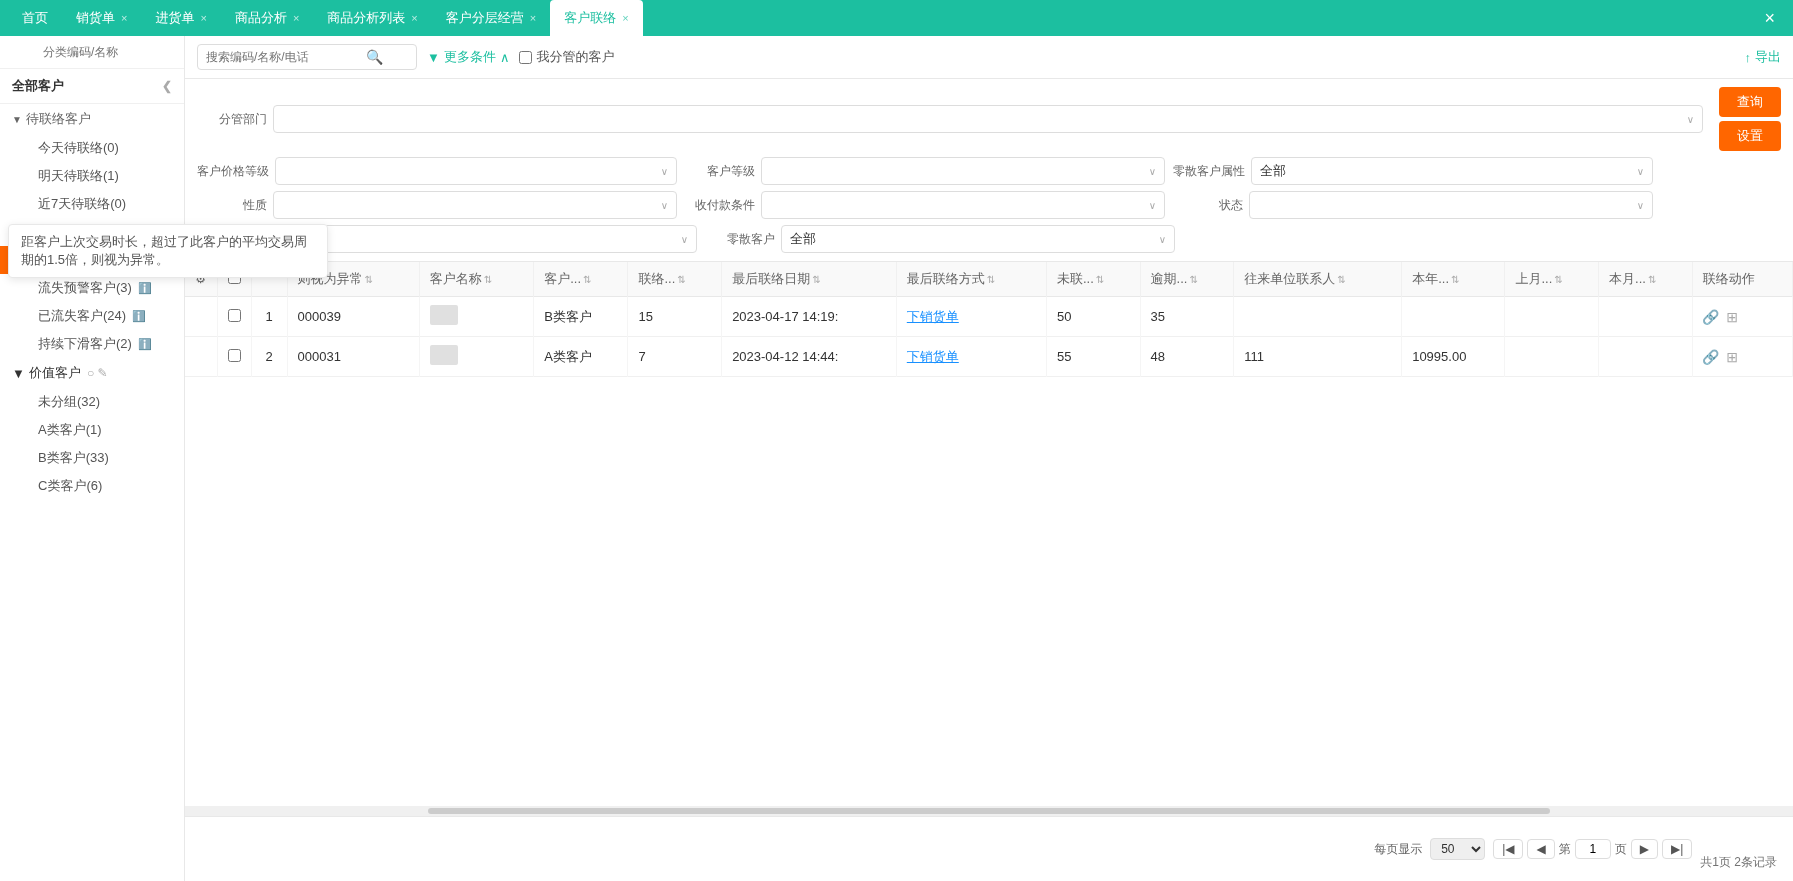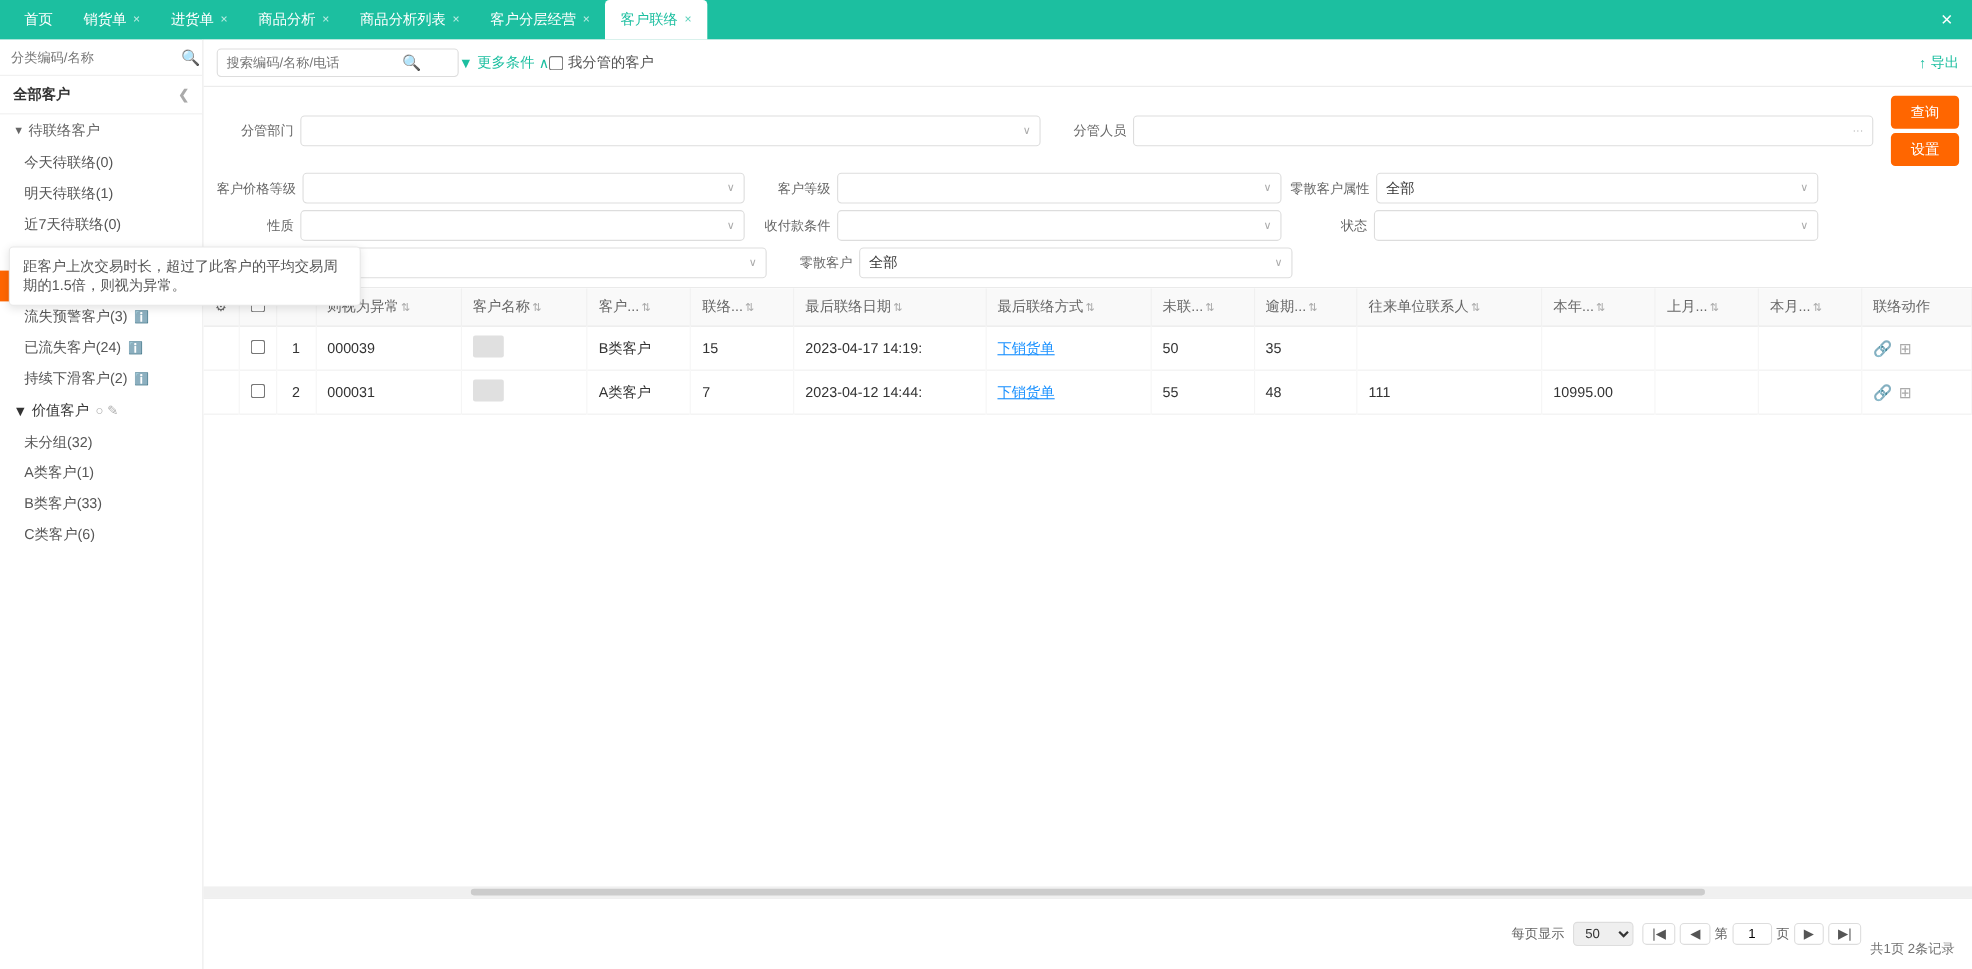--- a/index.html
+++ b/index.html
@@ -49,6 +49,7 @@
     .sidebar-search input {
       flex: 1; border: none; outline: none; font-size: 12px; color: #666;
       background: transparent;
+      margin-left: 33px;
     }
     .sidebar-search .search-icon { color: #aaa; font-size: 14px; }
 

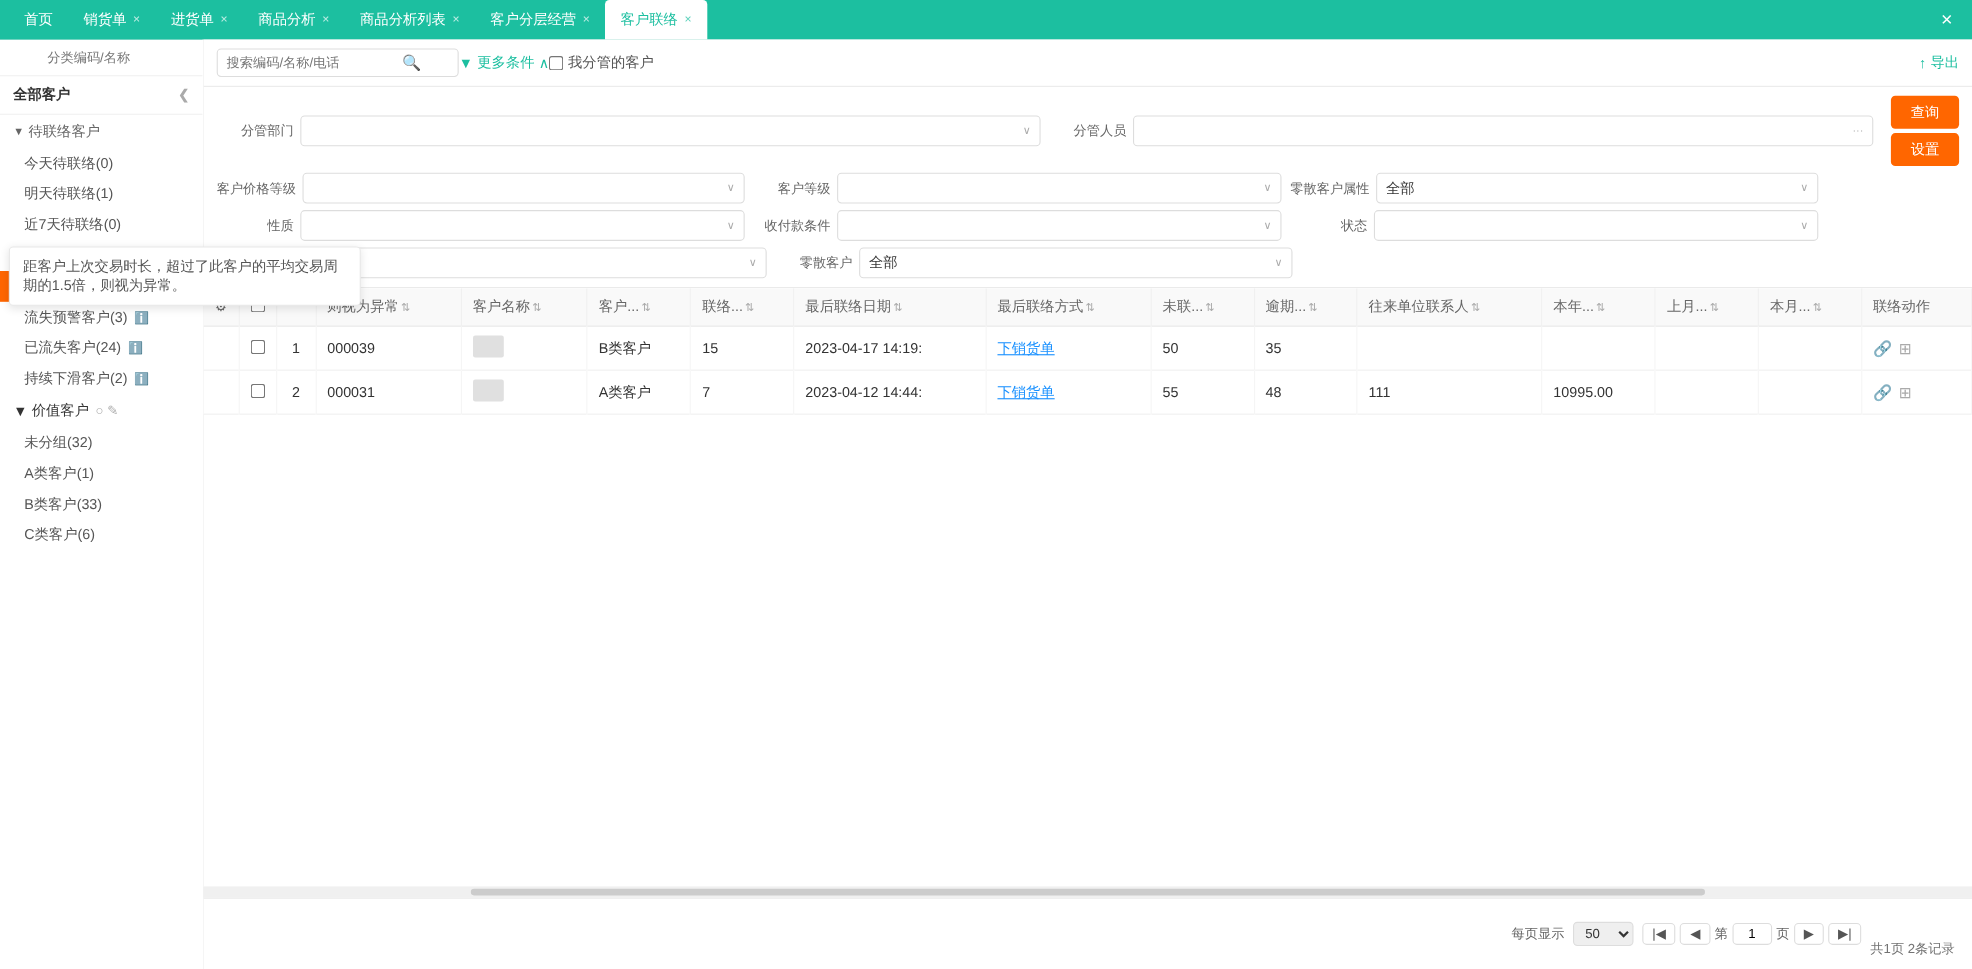--- a/index.html
+++ b/index.html
@@ -99,6 +99,7 @@
       padding: 8px 12px;
       background: #fff;
       border-bottom: 1px solid #e8e8e8;
+      gap: 10px;
     }
     .search-box {
       display: flex; align-items: center;

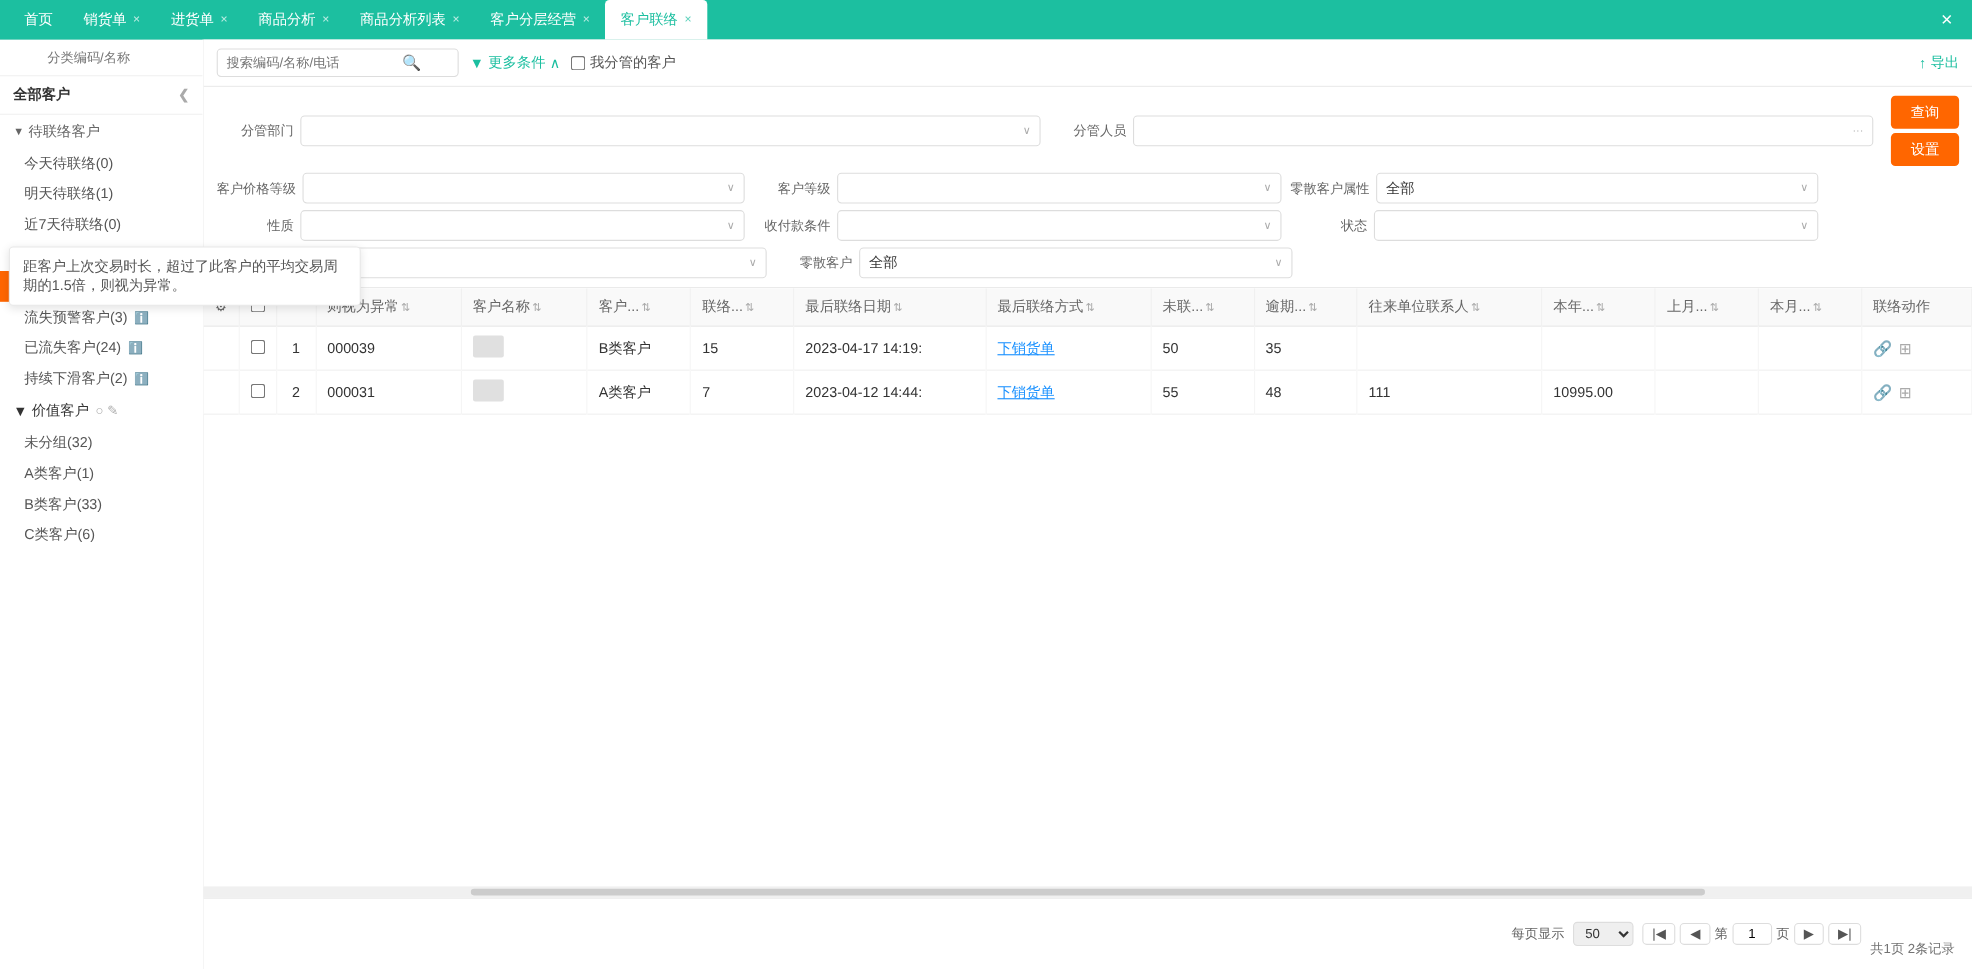--- a/index.html
+++ b/index.html
@@ -413,13 +413,6 @@
           <div class="filter-select" style="flex:2;">
             <span></span>
             <span class="arrow">∨</span>
-          </div>
-        </div>
-        <div class="filter-item">
-          <span class="filter-label">分管人员</span>
-          <div class="filter-select" style="flex:2;">
-            <span></span>
-            <span class="arrow">···</span>
           </div>
         </div>
         <div class="btn-group">

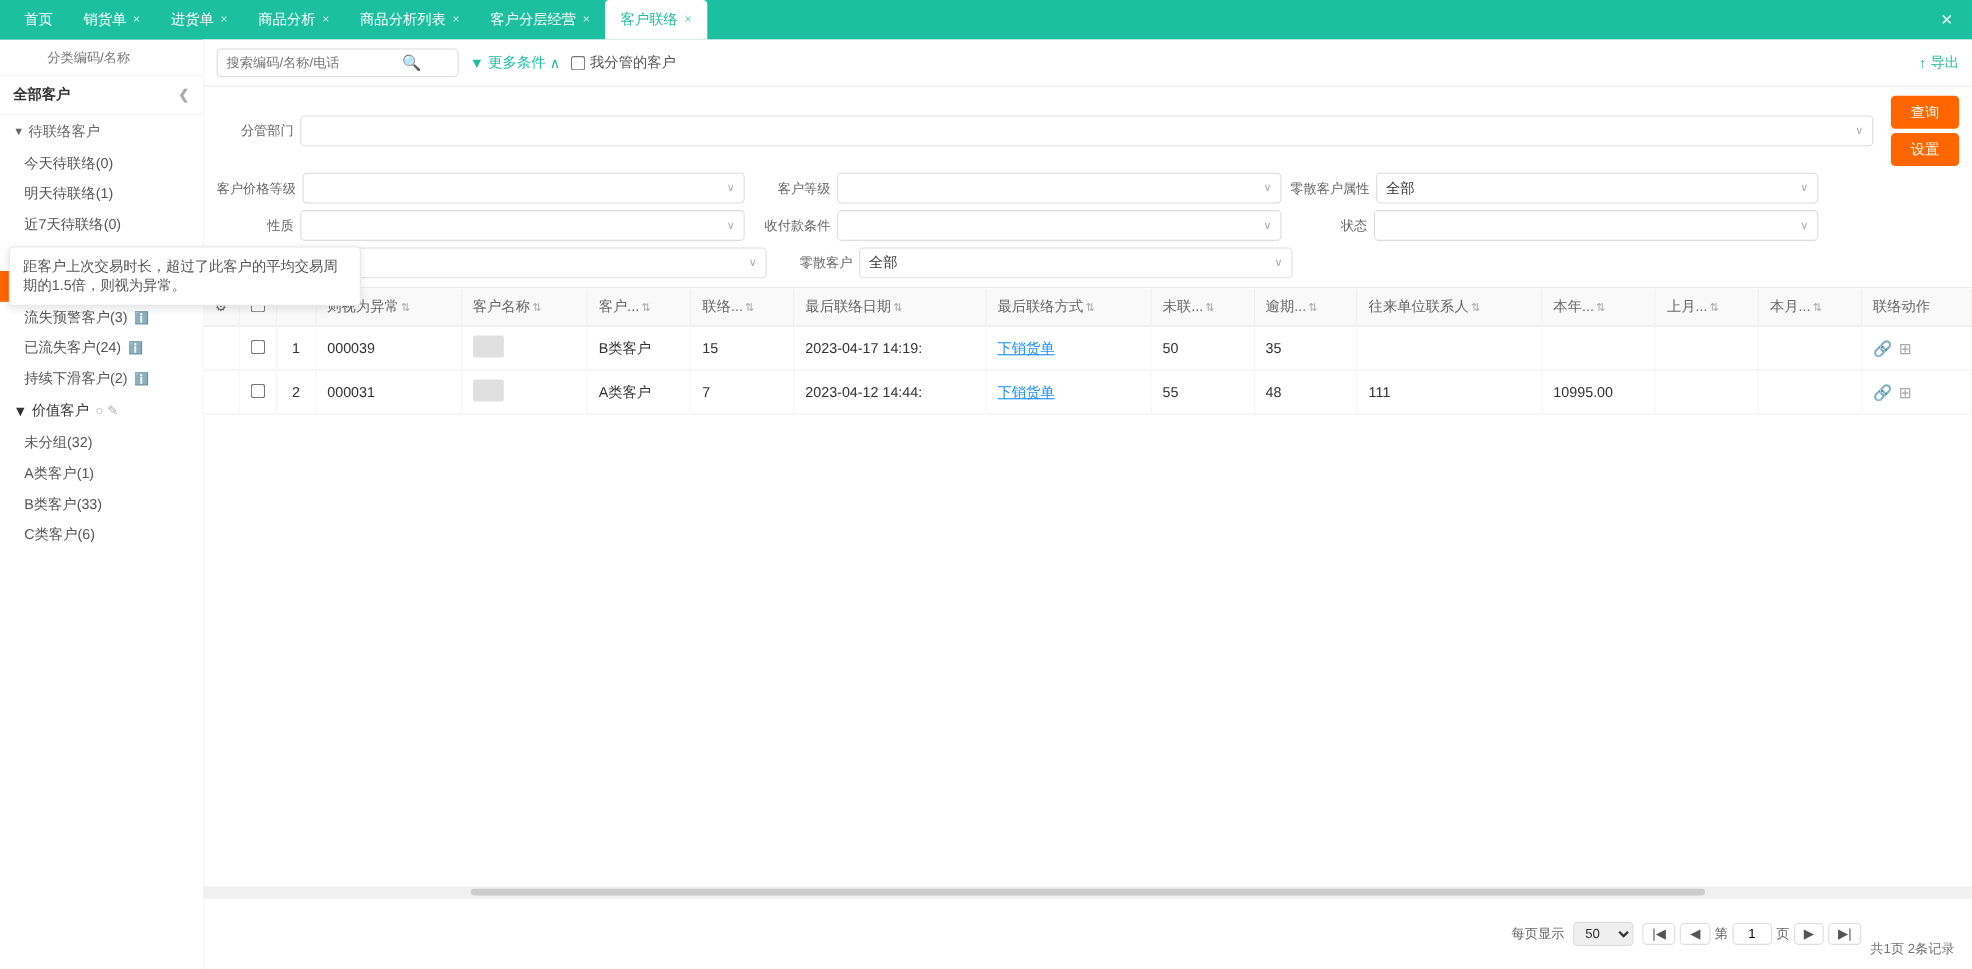--- a/index.html
+++ b/index.html
@@ -74,6 +74,7 @@
       padding: 5px 12px 5px 22px;
       color: #555; font-size: 12px;
       cursor: pointer;
+      margin-left: 16px;
     }
 
     .sidebar-value-group {

